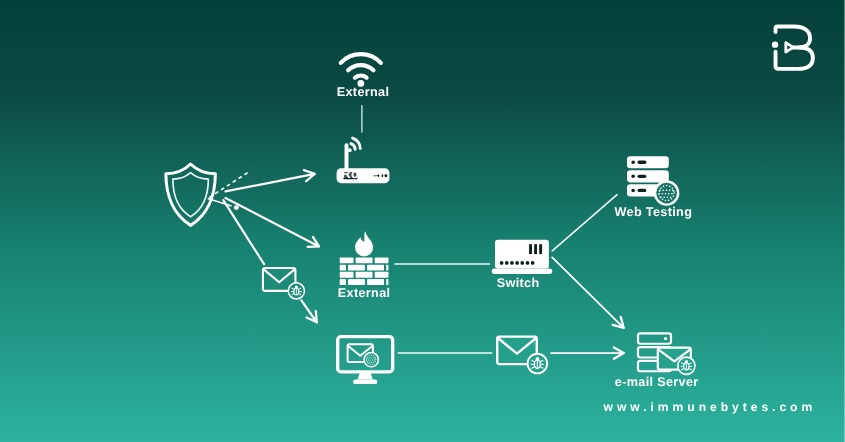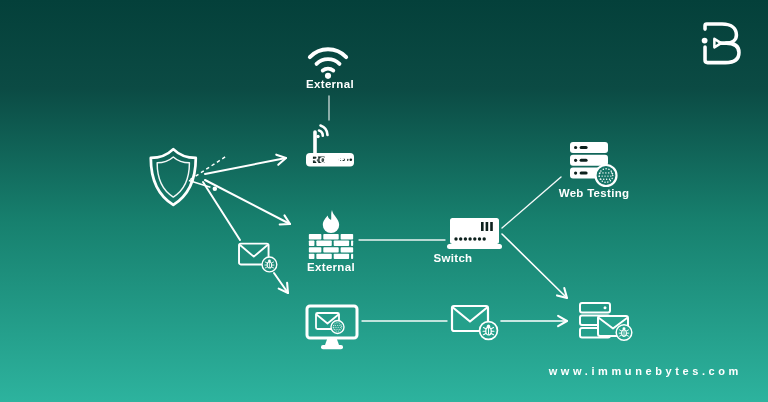--- a/index.html
+++ b/index.html
@@ -148,7 +148,7 @@
       <rect x="1" y="28" width="55" height="5" rx="2.5" fill="#ffffff"></rect>
     </svg>
   </div>
-  <div class="label" style="left:418px;top:252px;width:70px;">Switch</div>
+  <div class="label" style="left:436px;top:252px;width:70px;">Switch</div>
 
   <div class="node" style="left:566px;top:140px;">
     <svg width="56" height="48" viewBox="0 0 56 48">

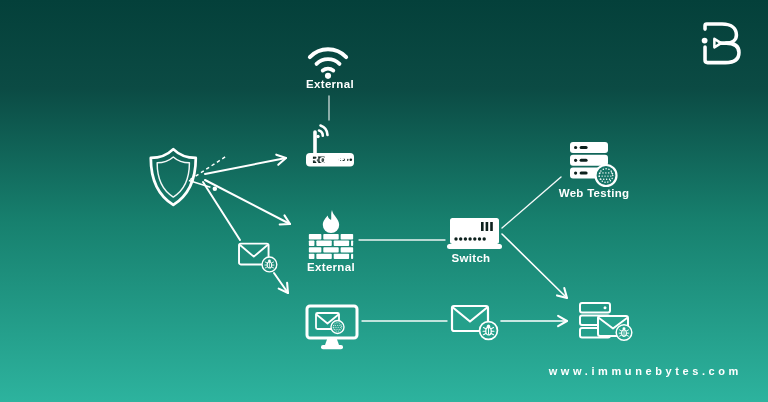--- a/index.html
+++ b/index.html
@@ -183,6 +183,7 @@
       <use href="#bugmark" transform="translate(47 32.5) scale(0.92)" style="--bugfill:#27a48e"></use>
     </svg>
   </div>
+  <div class="label" style="left:547px;top:342px;width:100px;">e-mail Server</div>
 
   <div class="node" style="left:304px;top:304px;">
     <svg width="56" height="48" viewBox="0 0 56 48">

